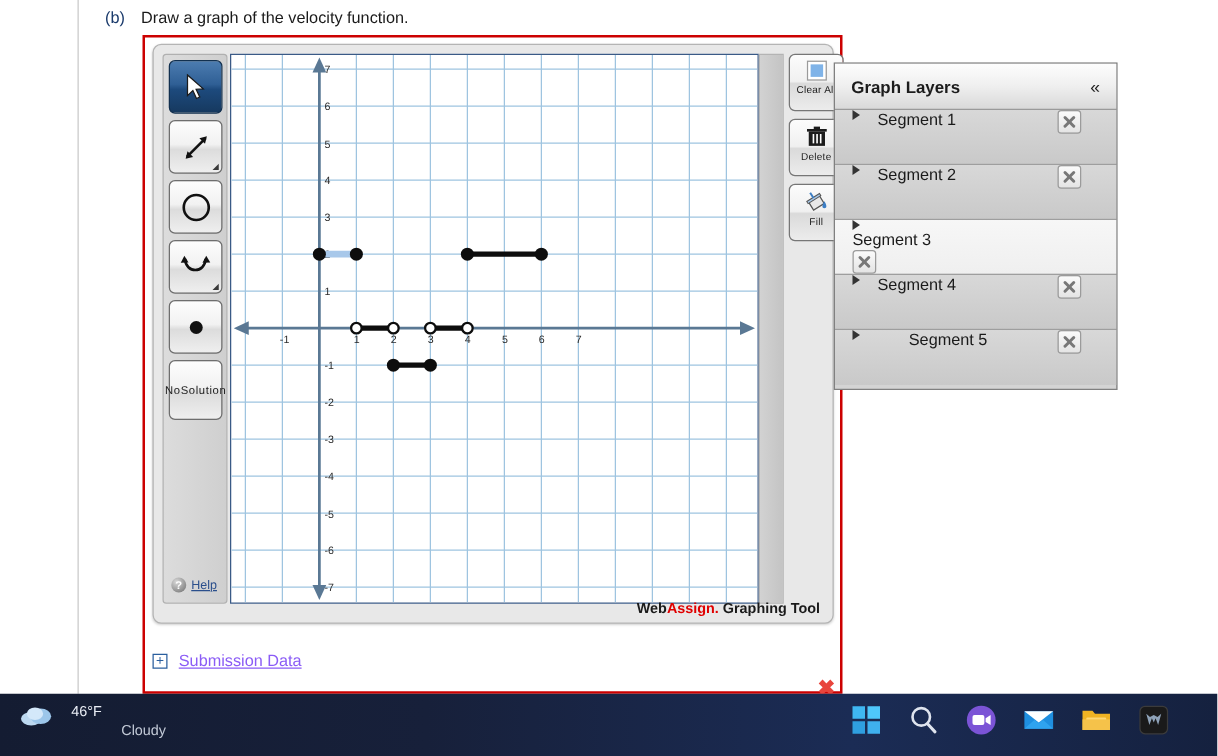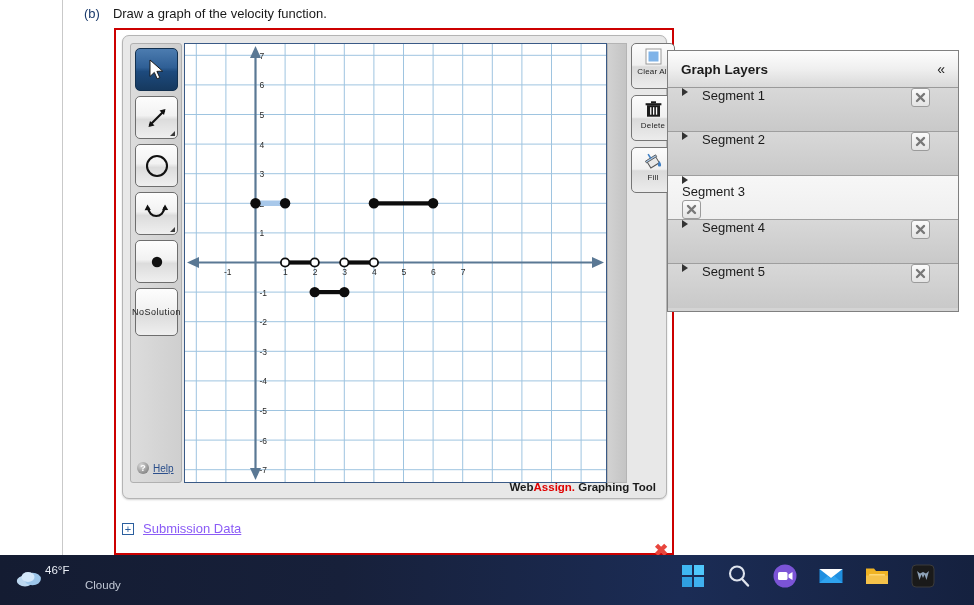--- a/index.html
+++ b/index.html
@@ -130,7 +130,7 @@
   
   .layers {
     position: absolute; left: 667px; top: 50px;
-    width: 292px; height: 262px;
+    width: 227px; height: 262px;
     border: 1px solid #808080;
     background: #d4d4d4;
   }

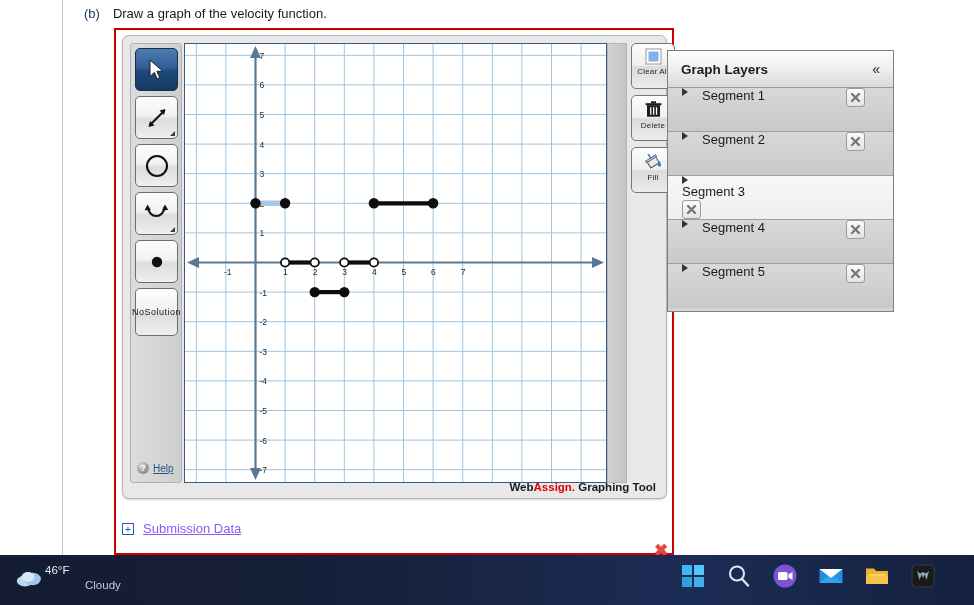--- a/index.html
+++ b/index.html
@@ -150,7 +150,7 @@
     cursor: pointer;
   }
   .layer-row.alt { background: linear-gradient(to bottom,#f7f7f7,#efefef); flex-direction: column; }
-  .layer-row:last-child { border-bottom: none; }
+  .layer-row:last-child { border-bottom: none; gap: 25px; }
   .layer-arrow {
     width: 0; height: 0; margin-right: 14px;
     border-top: 4px solid transparent; border-bottom: 4px solid transparent;

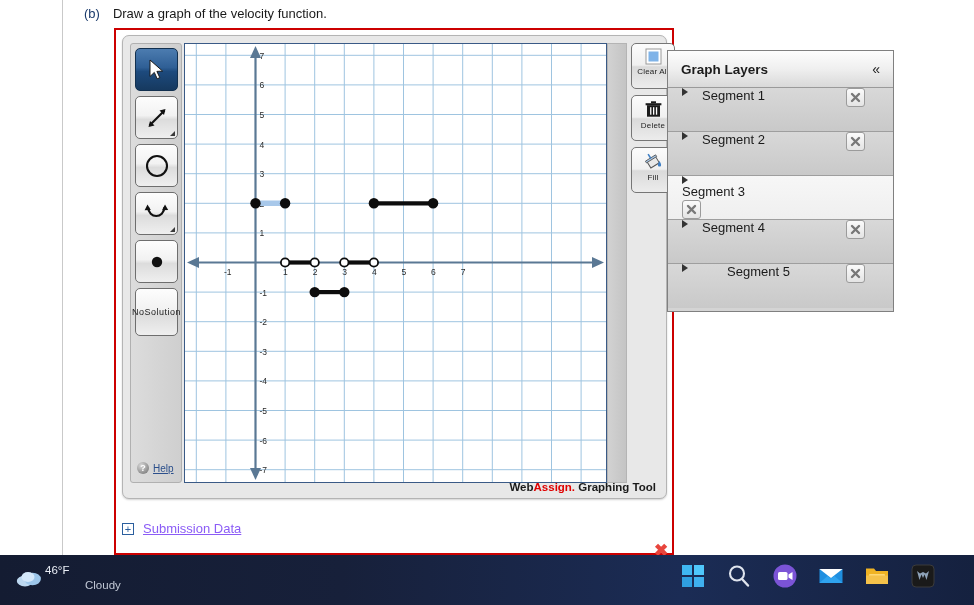--- a/index.html
+++ b/index.html
@@ -189,7 +189,7 @@
   }
   .weather {
     position: absolute; left: 16px; top: 8px;
-    display: flex; align-items: center; gap: 2px;
+    display: flex; gap: 14px;
   }
   .weather-txt { color: #e9edf5; font-size: 11.5px; line-height: 15px; }
   .weather-txt .w-sub { color: #c2c9d6; margin-left: 40px; }

